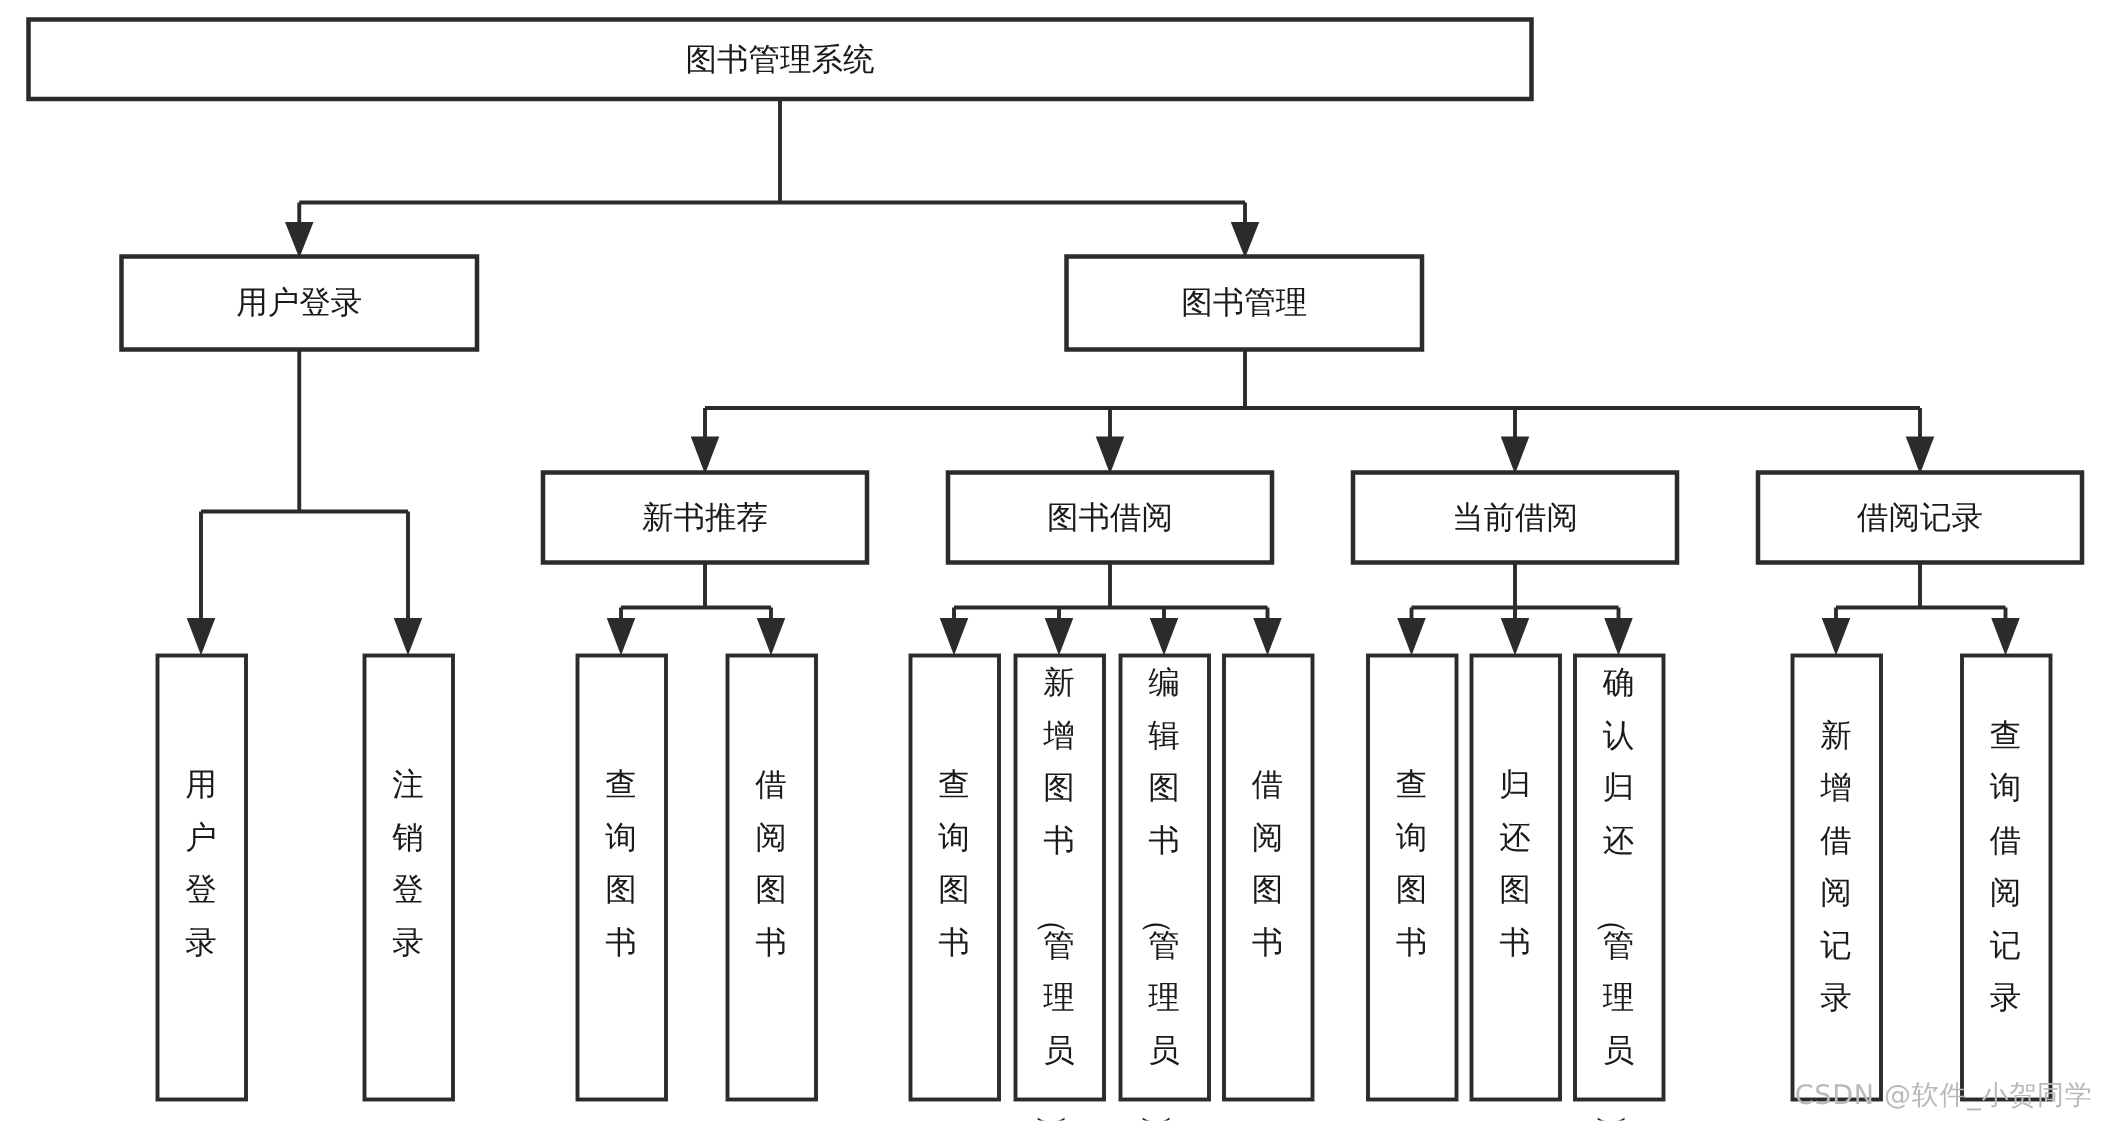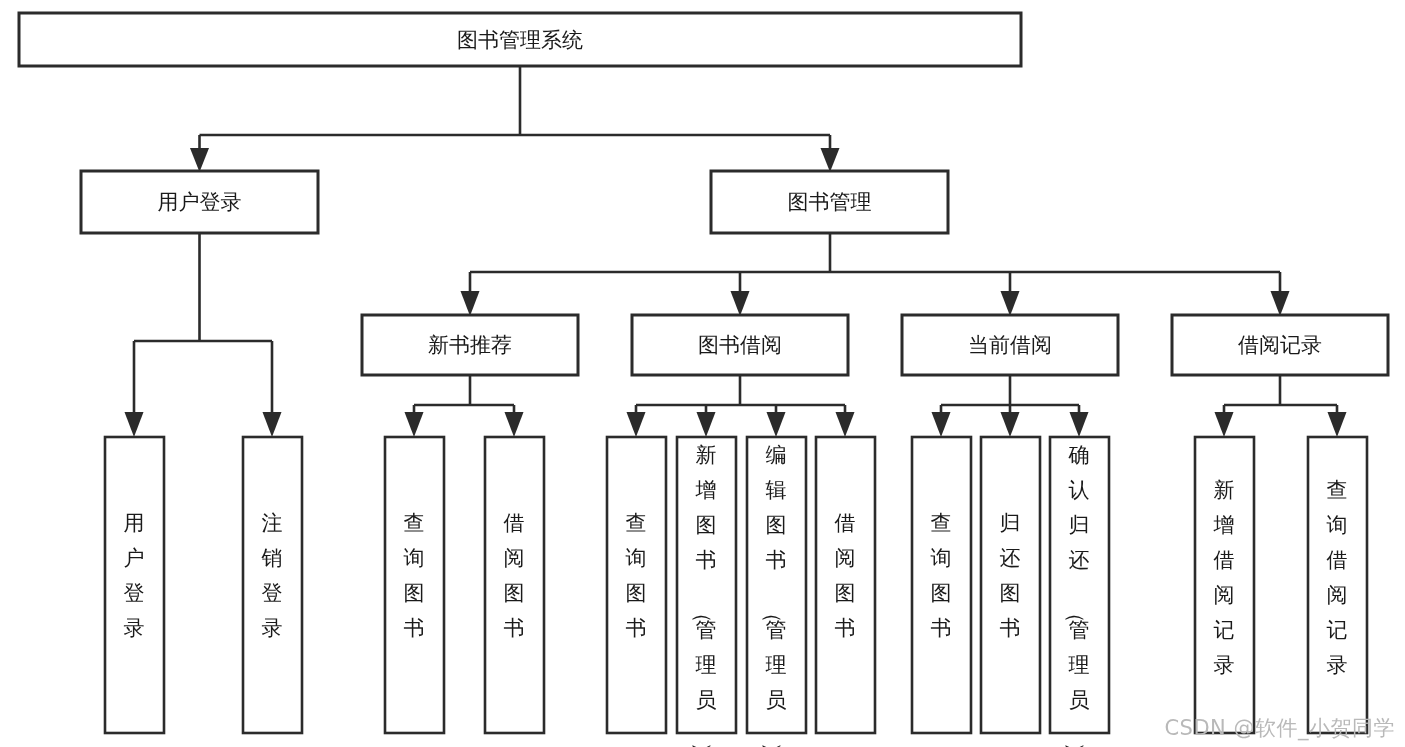--- a/index.html
+++ b/index.html
@@ -64,7 +64,7 @@
     right: 10px;
     bottom: 5px;
     font-family: "DejaVu Sans", "Liberation Sans", sans-serif;
-    font-size: 21px;
+    font-size: 18px;
     color: #b9b9b9;
     letter-spacing: 0.5px;
     white-space: nowrap;

